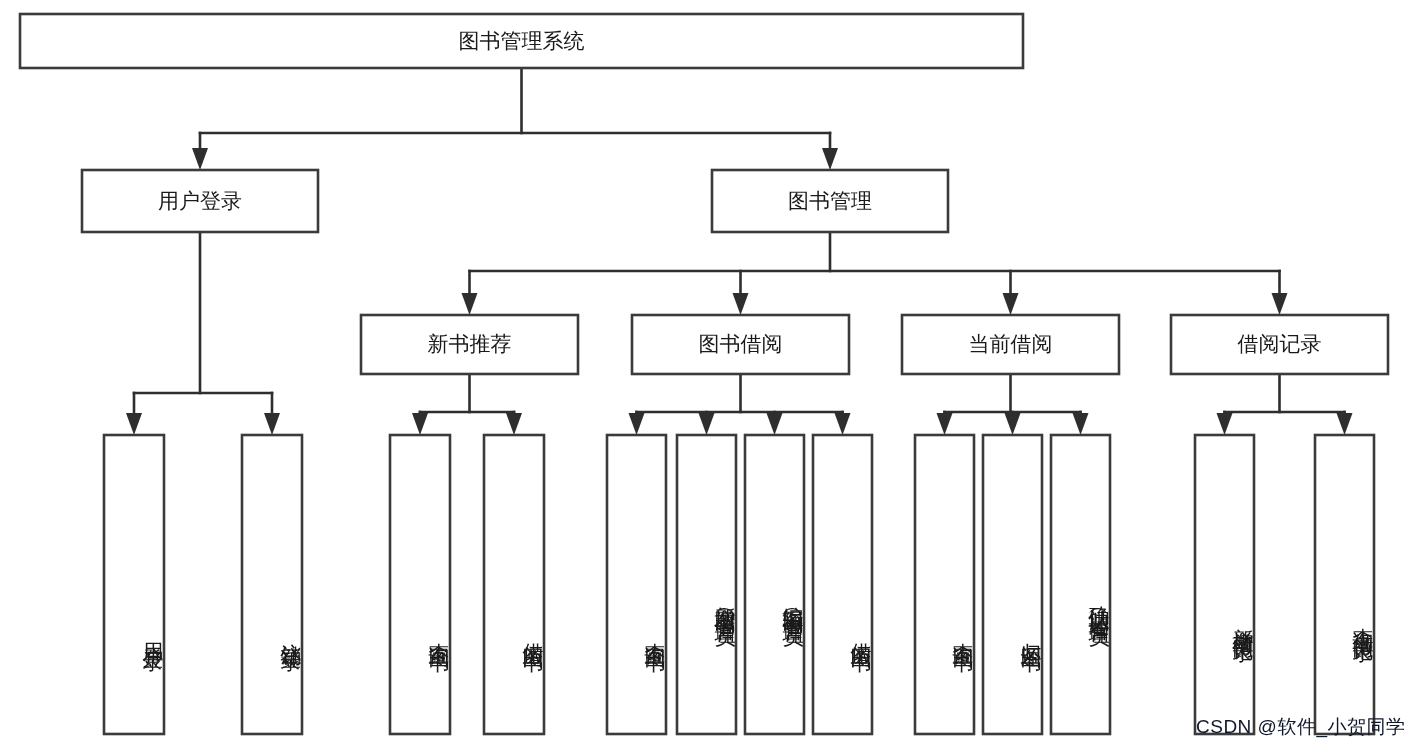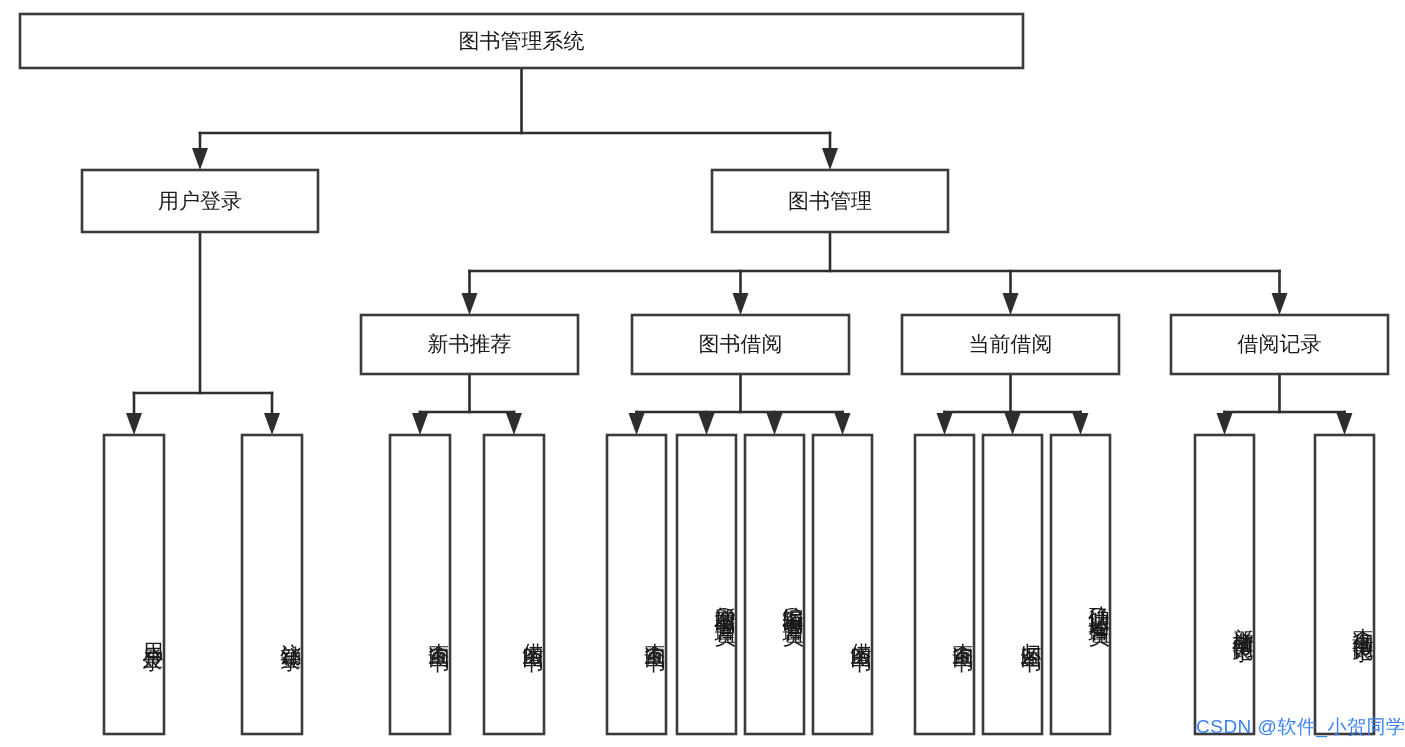--- a/index.html
+++ b/index.html
@@ -68,7 +68,7 @@
     position: absolute;
     font-family: "Liberation Sans", sans-serif;
     font-size: 19px;
-    color: #3b82f6;
+    color: #0f172a;
     white-space: nowrap;
     letter-spacing: 0.5px;
   }

